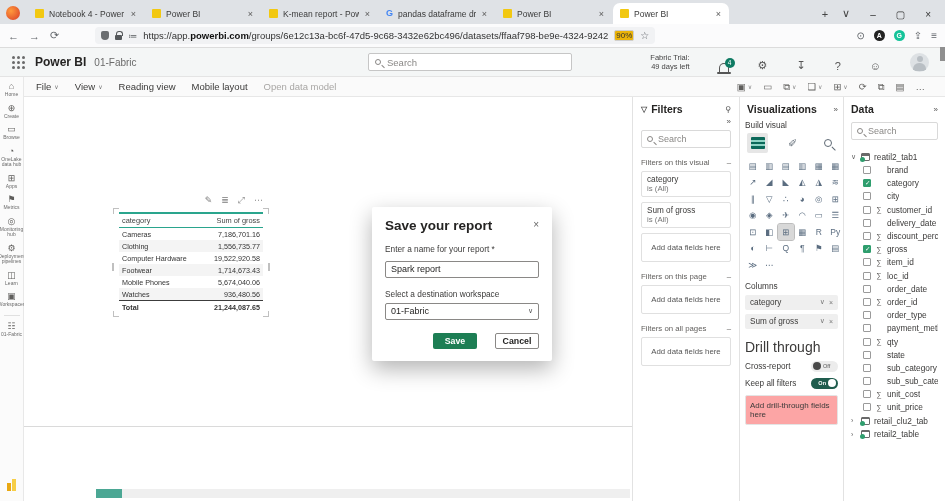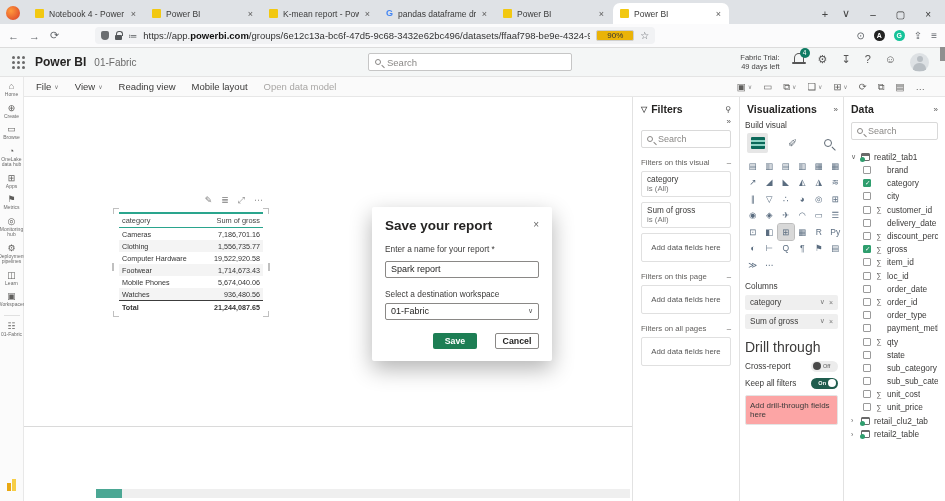--- a/index.html
+++ b/index.html
@@ -31,7 +31,7 @@
   .perm{color:#55585b;font-size:9px;}
   .urltxt{flex:1;font-size:9.5px;color:#333;white-space:nowrap;overflow:hidden;}
   .urltxt b{color:#111;}
-  .zoombadge{font-size:8px;background:#eab308;border:1px solid #cfcfcf;border-radius:2px;padding:0 10px;color:#333;}
+  .zoombadge{font-size:8px;background:#eab308;border:1px solid #cfcfcf;border-radius:2px;padding:0 1px;color:#333;}
   .star{color:#5f6368;font-size:10px;}
   .extic{display:flex;align-items:center;gap:9px;margin-left:auto;}
   .circA{width:11px;height:11px;border-radius:50%;background:#222;color:#fff;font-size:7px;font-weight:bold;

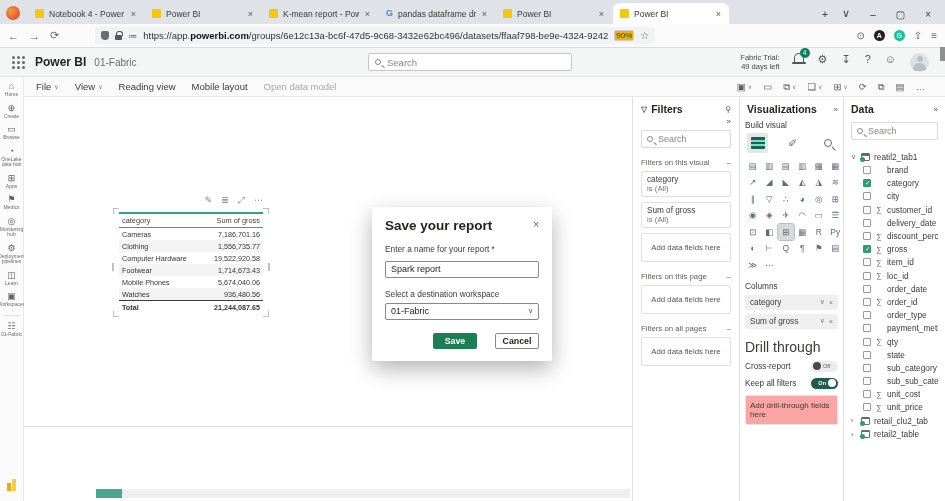--- a/index.html
+++ b/index.html
@@ -49,7 +49,7 @@
            background:#fff;display:flex;align-items:center;padding:0 6px;gap:6px;color:#8a8886;font-size:9.5px;}
   .mag{width:6px;height:6px;border:1.2px solid #8a8886;border-radius:50%;position:relative;flex:0 0 auto;}
   .mag:after{content:'';position:absolute;width:4px;height:1.2px;background:#8a8886;transform:rotate(45deg);left:5px;top:6px;}
-  .headright{display:flex;align-items:flex-start;gap:14px;margin-left:auto;padding-right:6px;}
+  .headright{display:flex;align-items:flex-end;gap:29px;margin-left:auto;padding-right:6px;}
   .trial{font-size:7.5px;color:#444;text-align:right;line-height:1.25;}
   .bellwrap{position:relative;}
   .bell{width:10px;height:9px;border:1.3px solid #555;border-bottom:none;border-radius:5px 5px 0 0;position:relative;}

